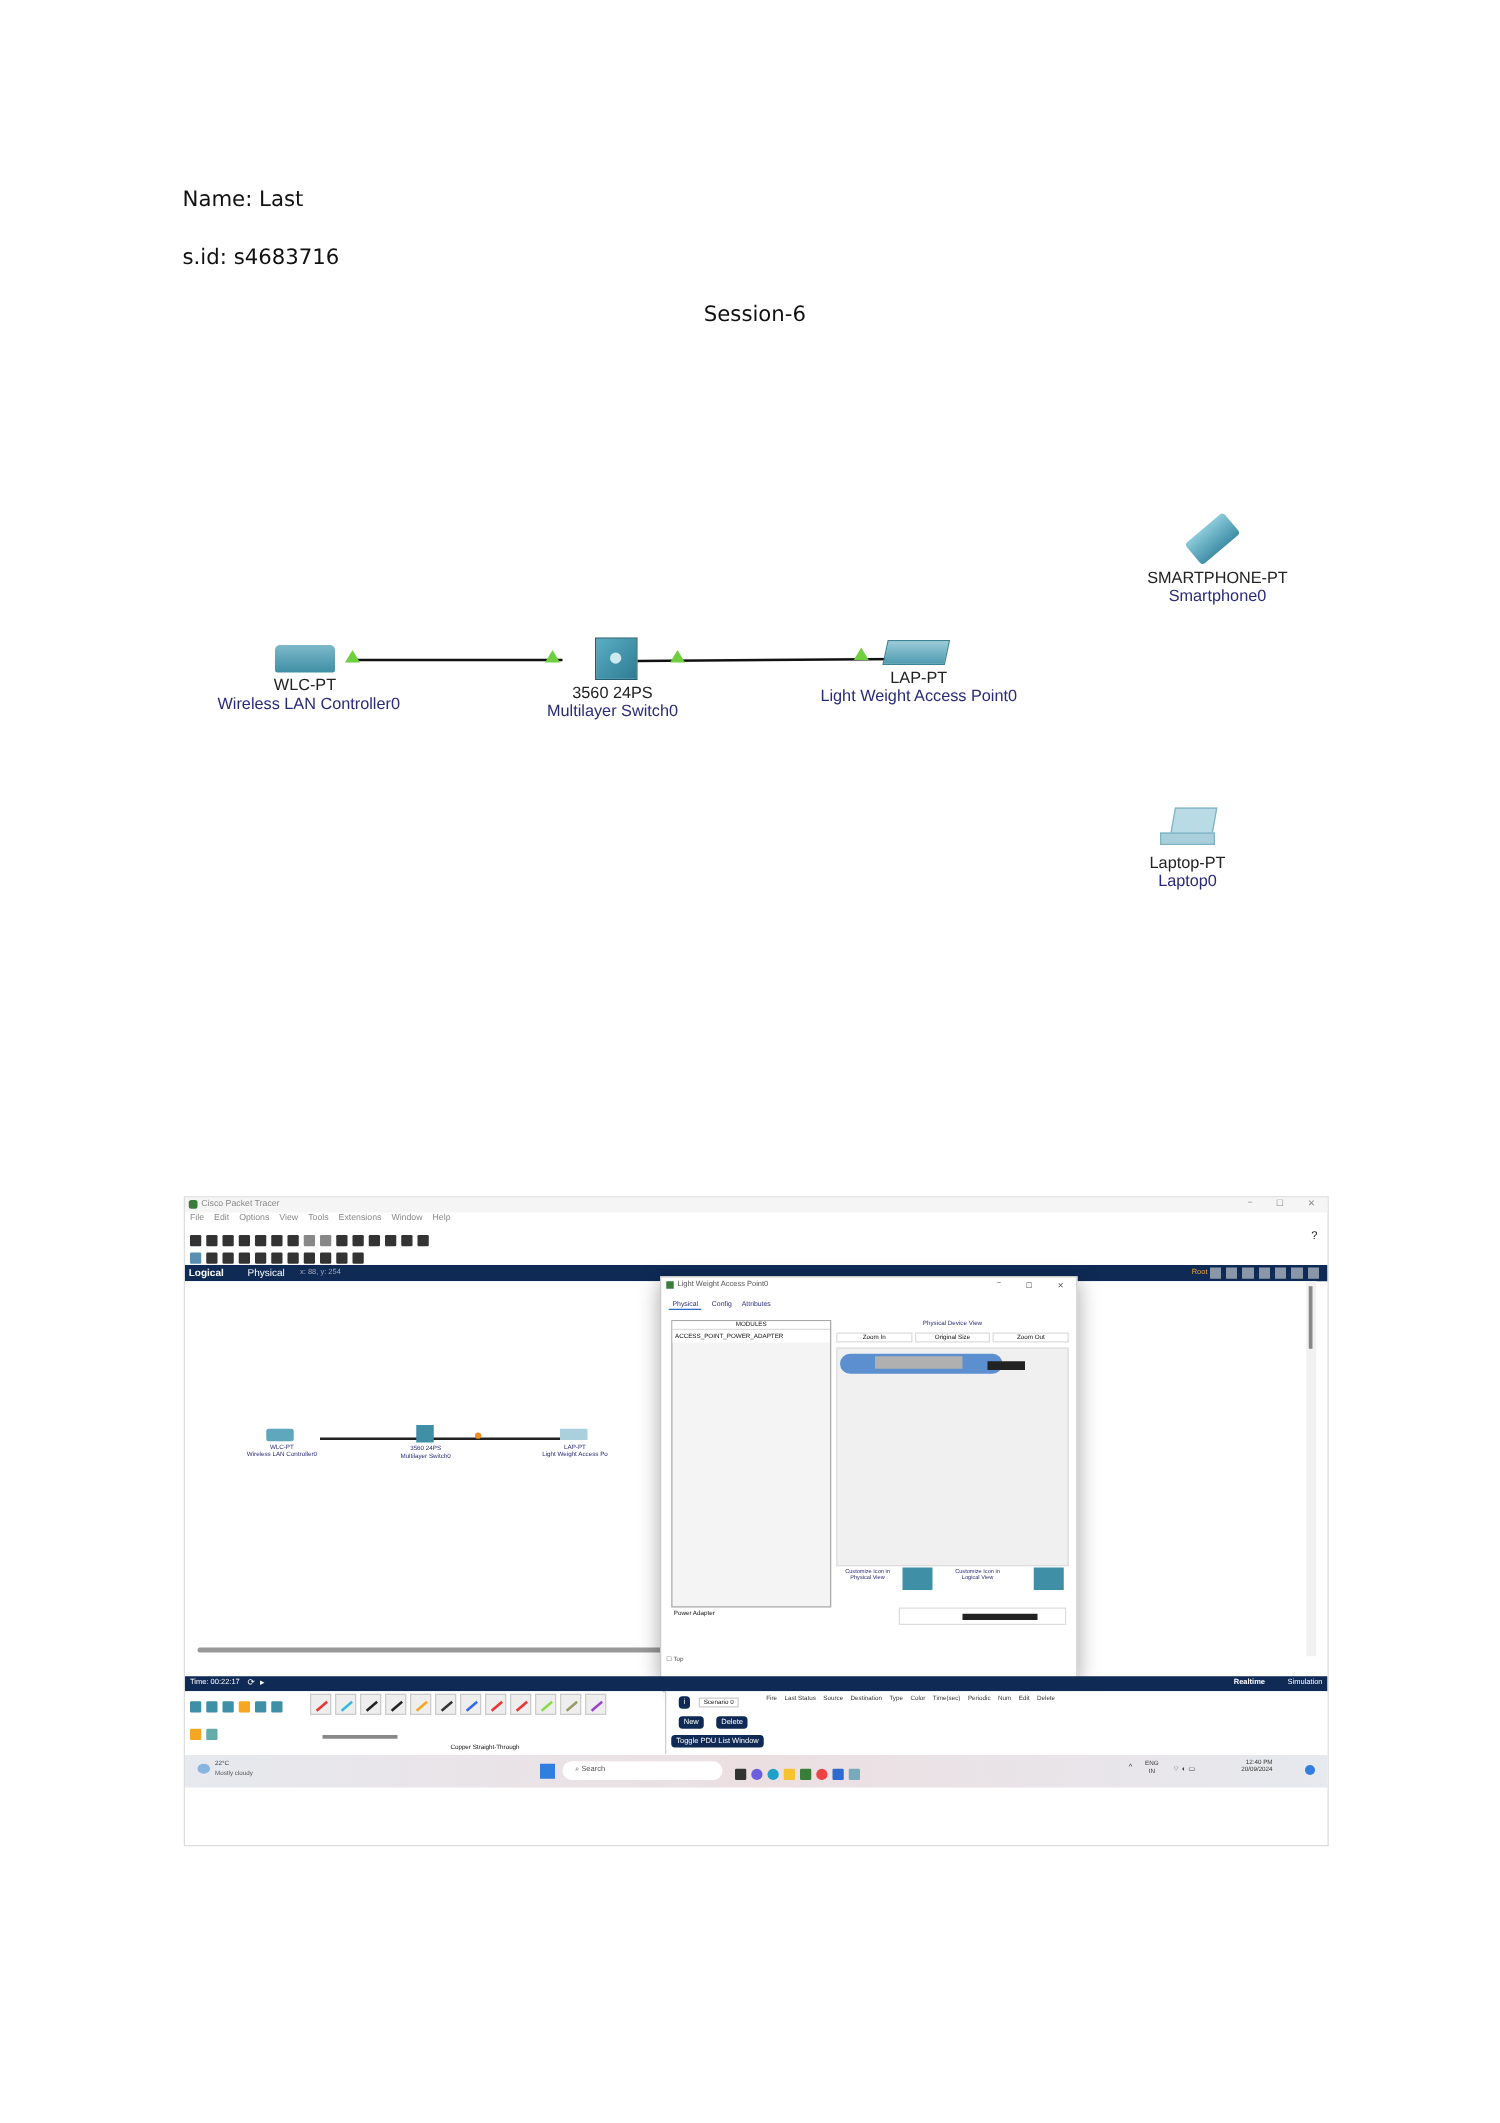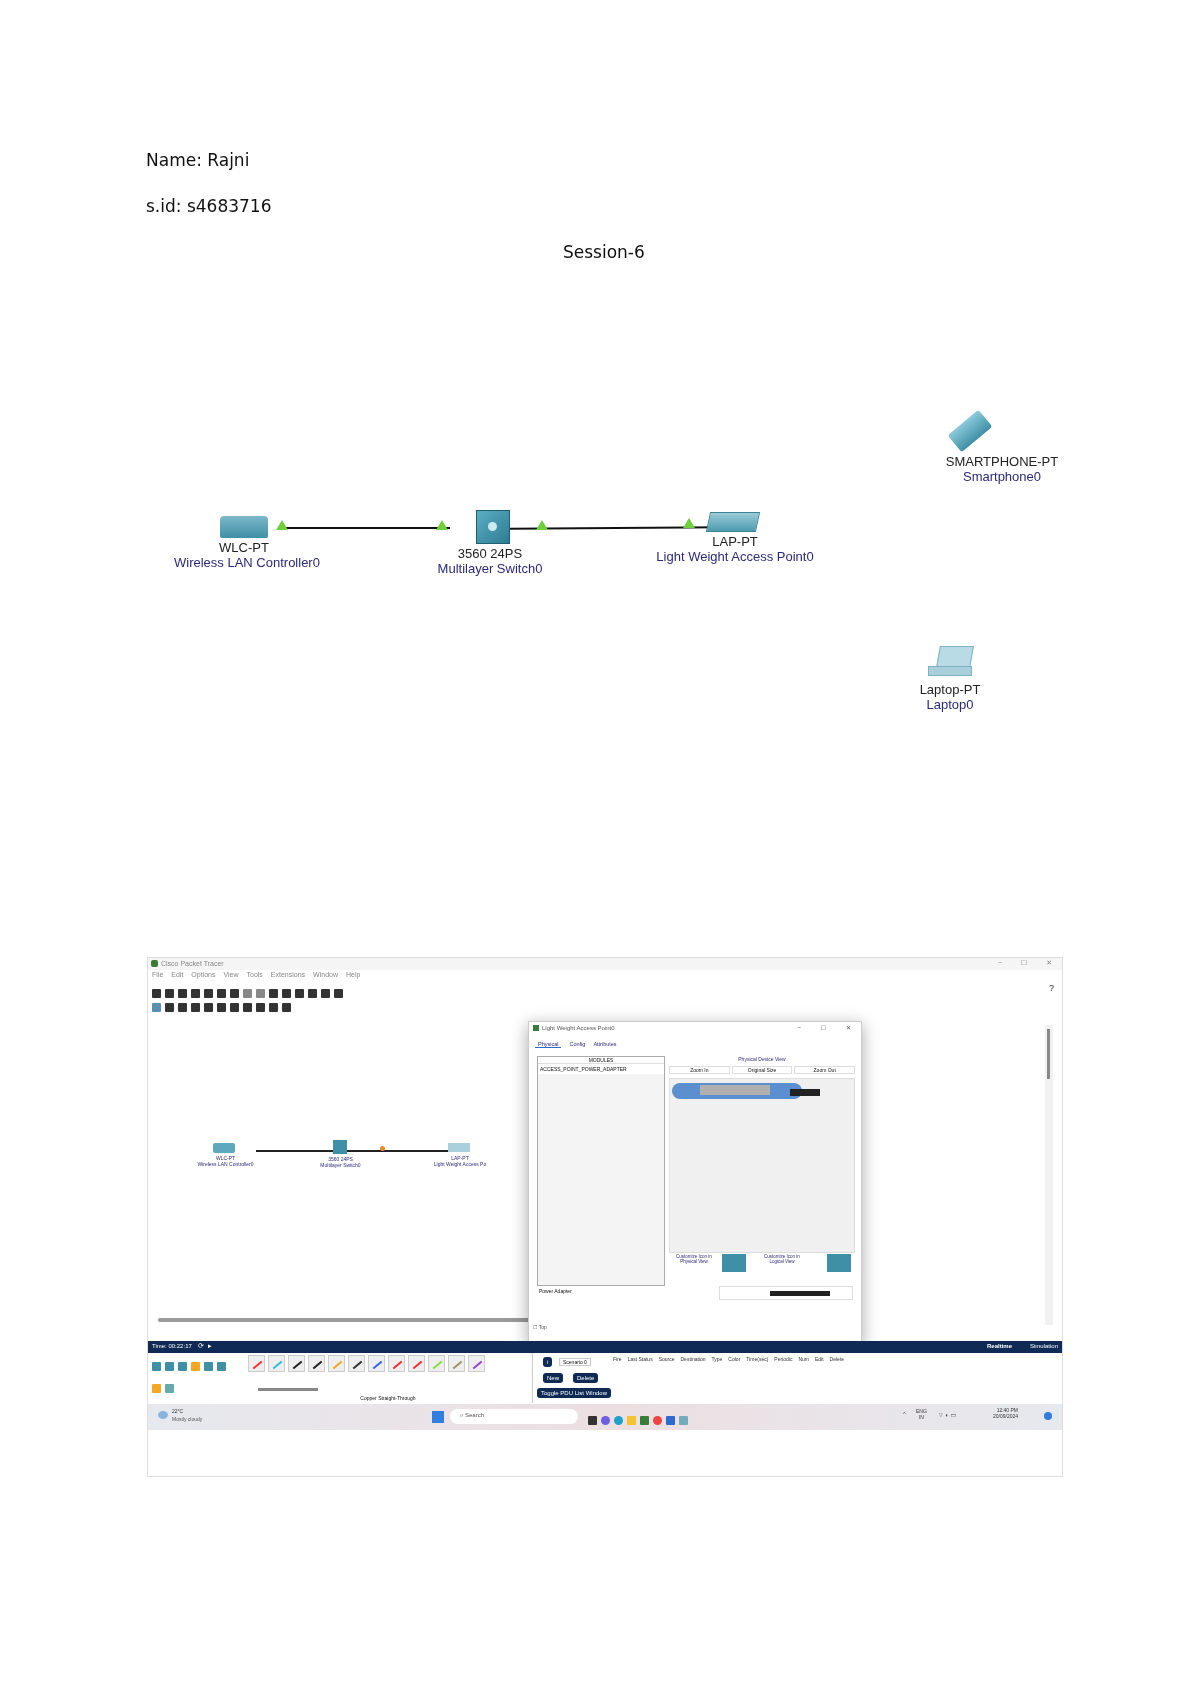--- a/index.html
+++ b/index.html
@@ -23,7 +23,7 @@
 </head>
 <body>
 
-<div class="abs doc-text" style="left:146px;top:150px;">Name: Rajni</div>
+<div class="abs doc-text" style="left:146px;top:150px;">Name: Last</div>
 <div class="abs doc-text" style="left:146px;top:196px;">s.id: s4683716</div>
 <div class="abs doc-text" style="left:563px;top:242px;">Session-6</div>
 

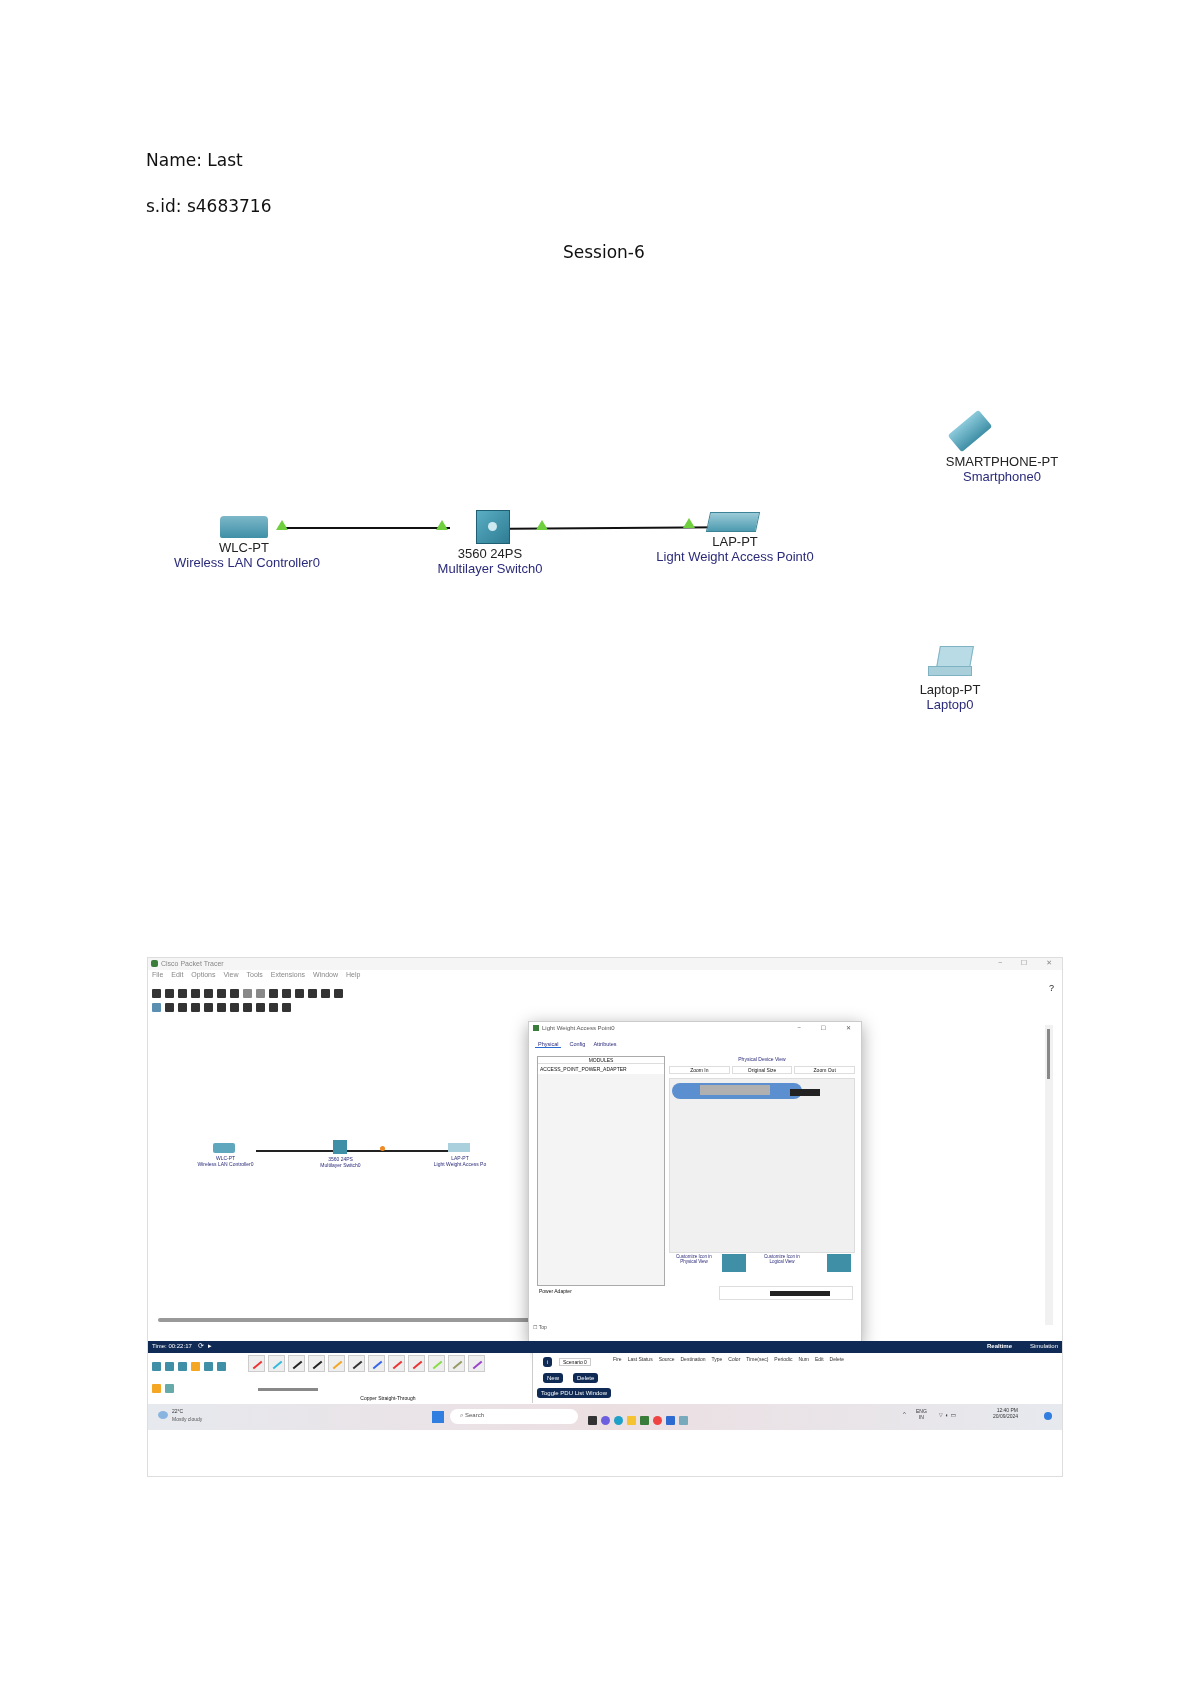--- a/index.html
+++ b/index.html
@@ -56,7 +56,7 @@
   </div>
 
   <div class="abs" style="left:950px;top:420px;width:40px;height:22px;background:linear-gradient(#8ccadb,#3f8fa6);border-radius:3px;transform:rotate(-40deg);"></div>
-  <div class="abs lbl" style="left:932px;top:454px;width:140px;">
+  <div class="abs lbl" style="left:904px;top:454px;width:140px;">
     <div class="m">SMARTPHONE-PT</div>
     <div>Smartphone0</div>
   </div>

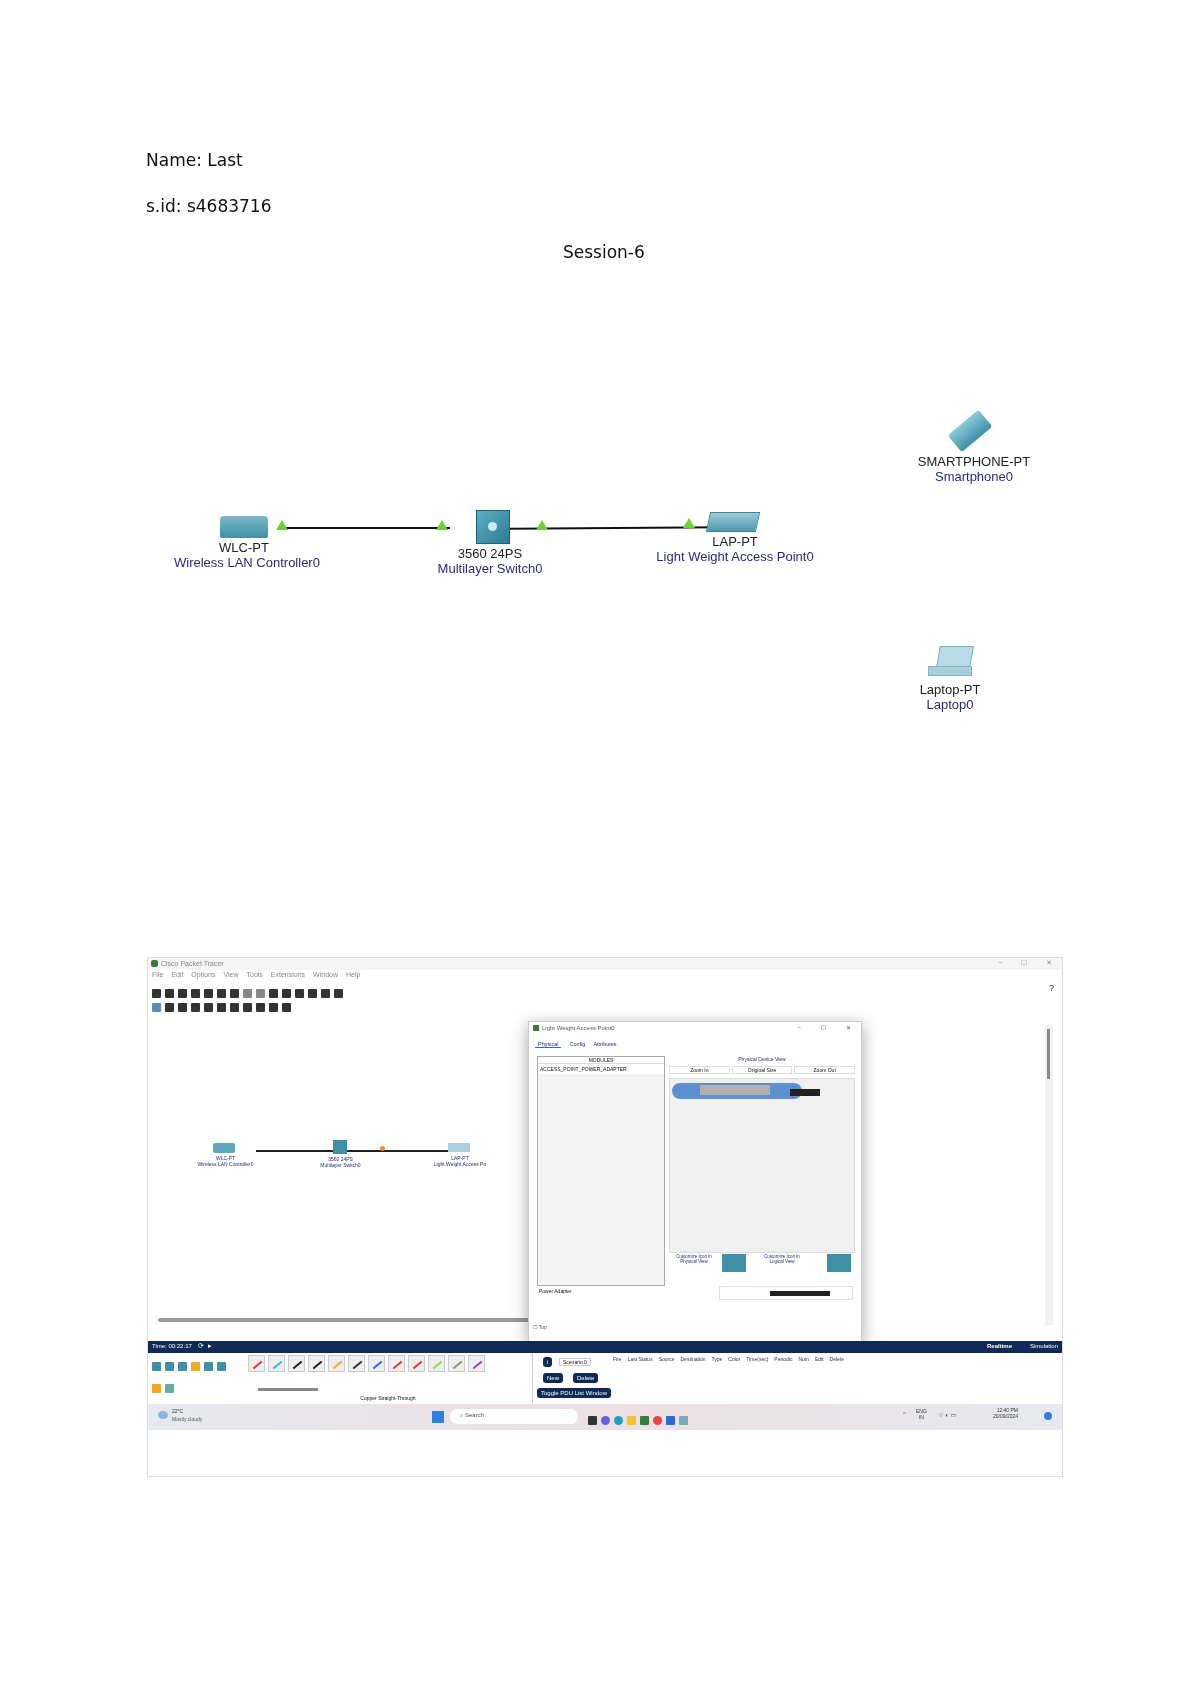--- a/index.html
+++ b/index.html
@@ -100,6 +100,13 @@
     <span class="ico" style="background:#5a8fb0"></span><span class="ico"></span><span class="ico"></span><span class="ico"></span><span class="ico"></span><span class="ico"></span><span class="ico"></span><span class="ico"></span><span class="ico"></span><span class="ico"></span><span class="ico"></span>
   </div>
 
+  <div class="navy" style="position:absolute;left:0;top:54px;width:100%;height:13px;">
+    <span style="position:absolute;left:3px;top:2px;color:#fff;font-size:8px;font-weight:bold;">Logical</span>
+    <span style="position:absolute;left:50px;top:2px;color:#fff;font-size:8px;">Physical</span>
+    <span style="position:absolute;left:92px;top:3px;color:#aab;font-size:6px;">x: 88, y: 254</span>
+    <span style="position:absolute;right:96px;top:3px;color:#f0a040;font-size:6px;">Root</span>
+    <span style="position:absolute;right:4px;top:2px;width:90px;height:9px;background:repeating-linear-gradient(90deg,#8a97a8 0 9px,transparent 9px 13px);"></span>
+  </div>
 
   <div style="position:absolute;left:0;top:67px;width:905px;height:300px;background:#fff;">
     <div style="position:absolute;left:108px;top:125px;width:200px;height:2px;background:#222;"></div>

